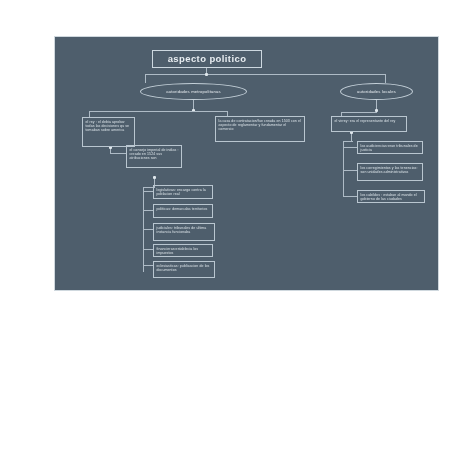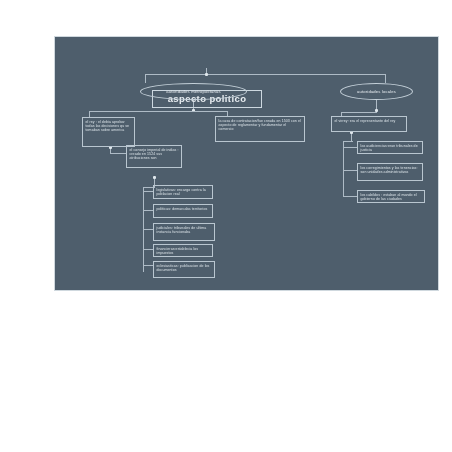--- a/index.html
+++ b/index.html
@@ -50,7 +50,6 @@
     border-width: 1px;
     border-color: #cdd8e0;
     letter-spacing: 0.4px;
-    margin-top: 40px;
   }
   .ellipse-node {
     position: absolute;

